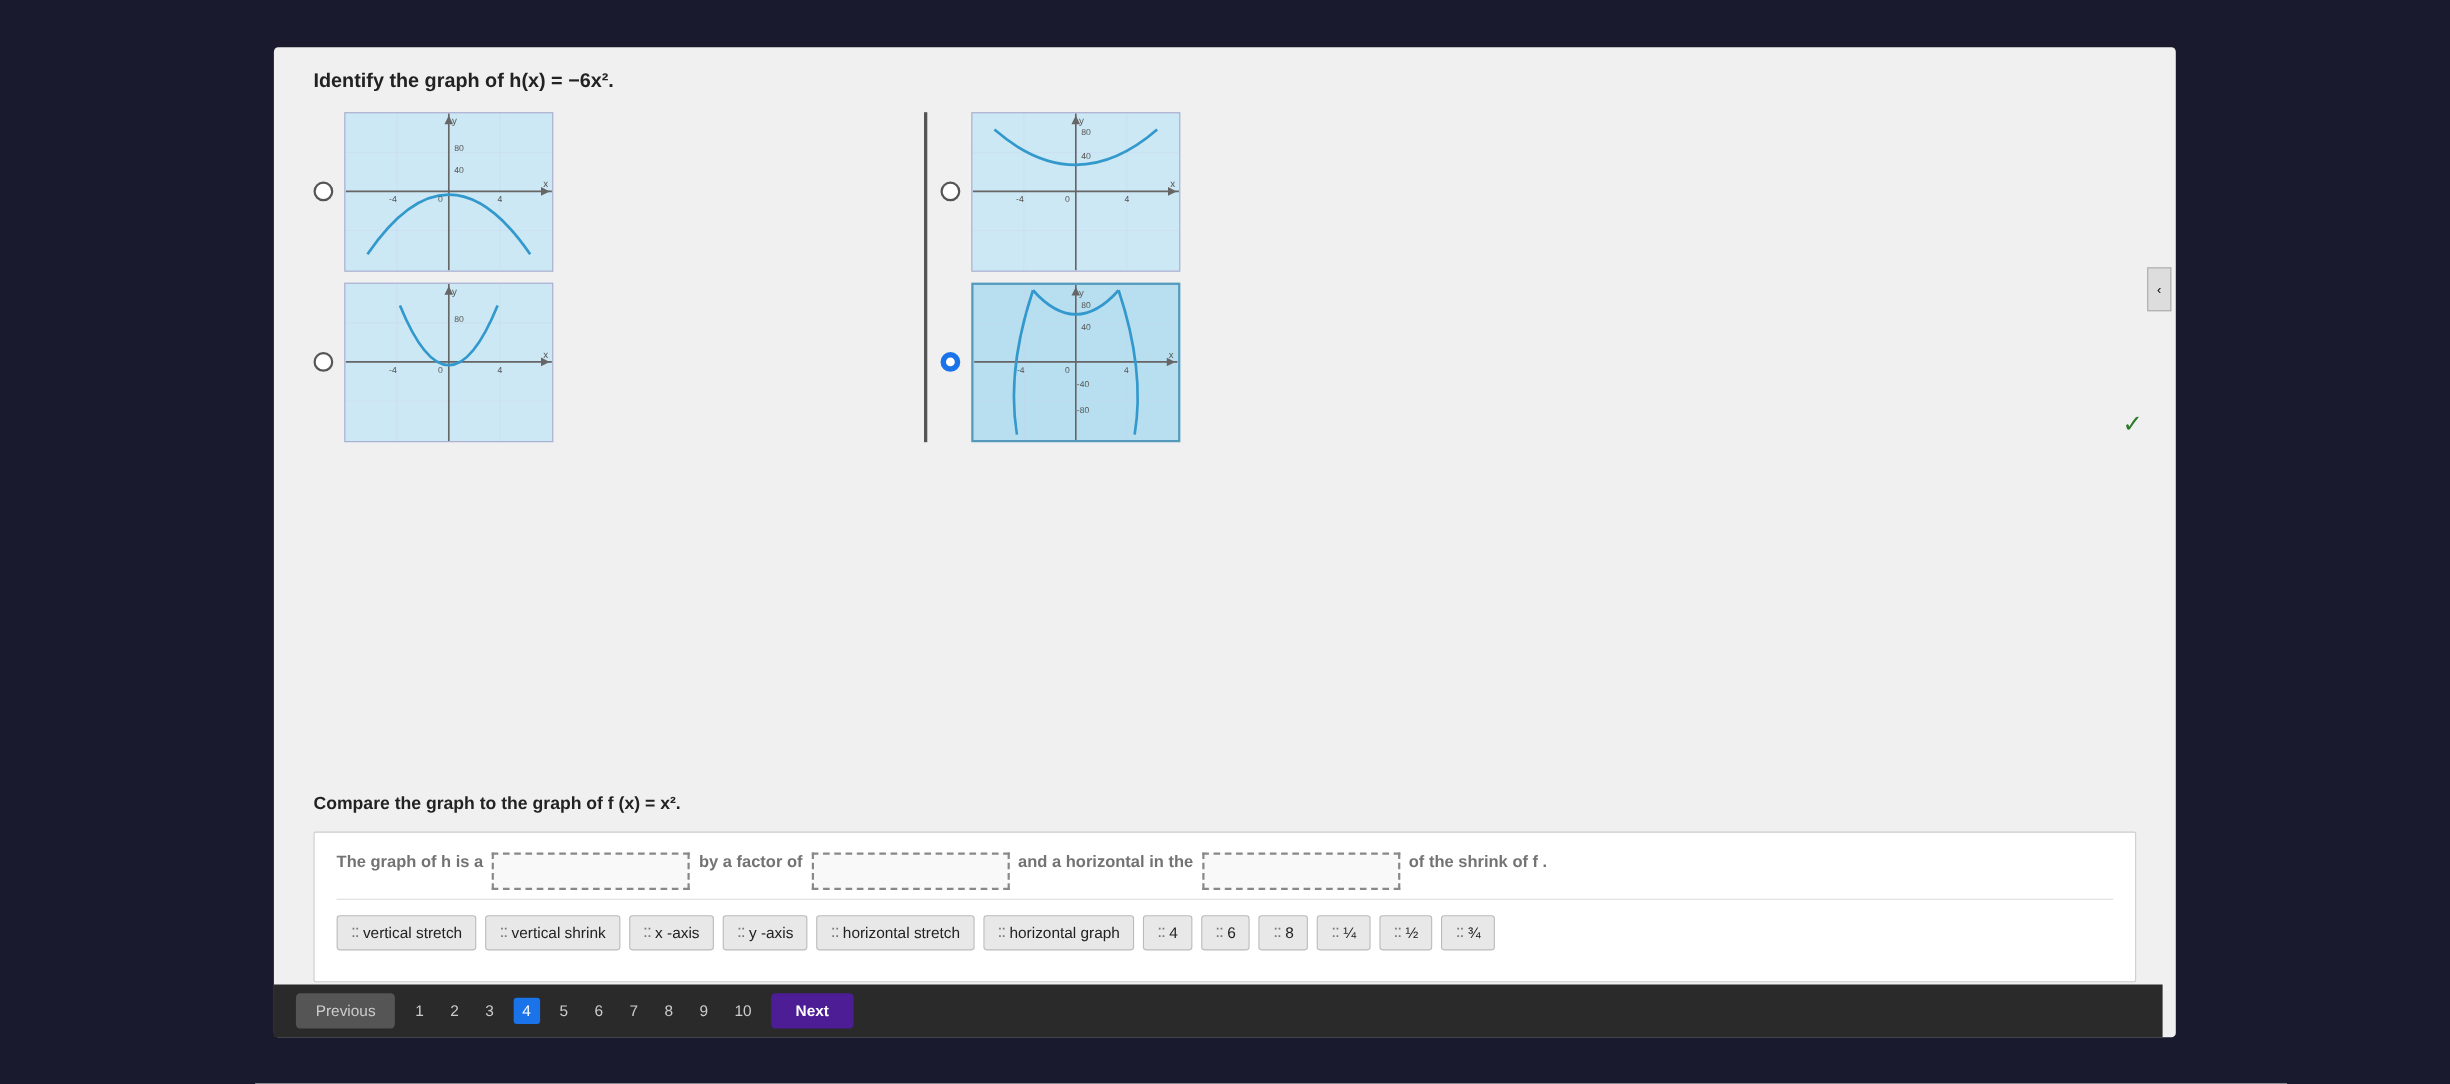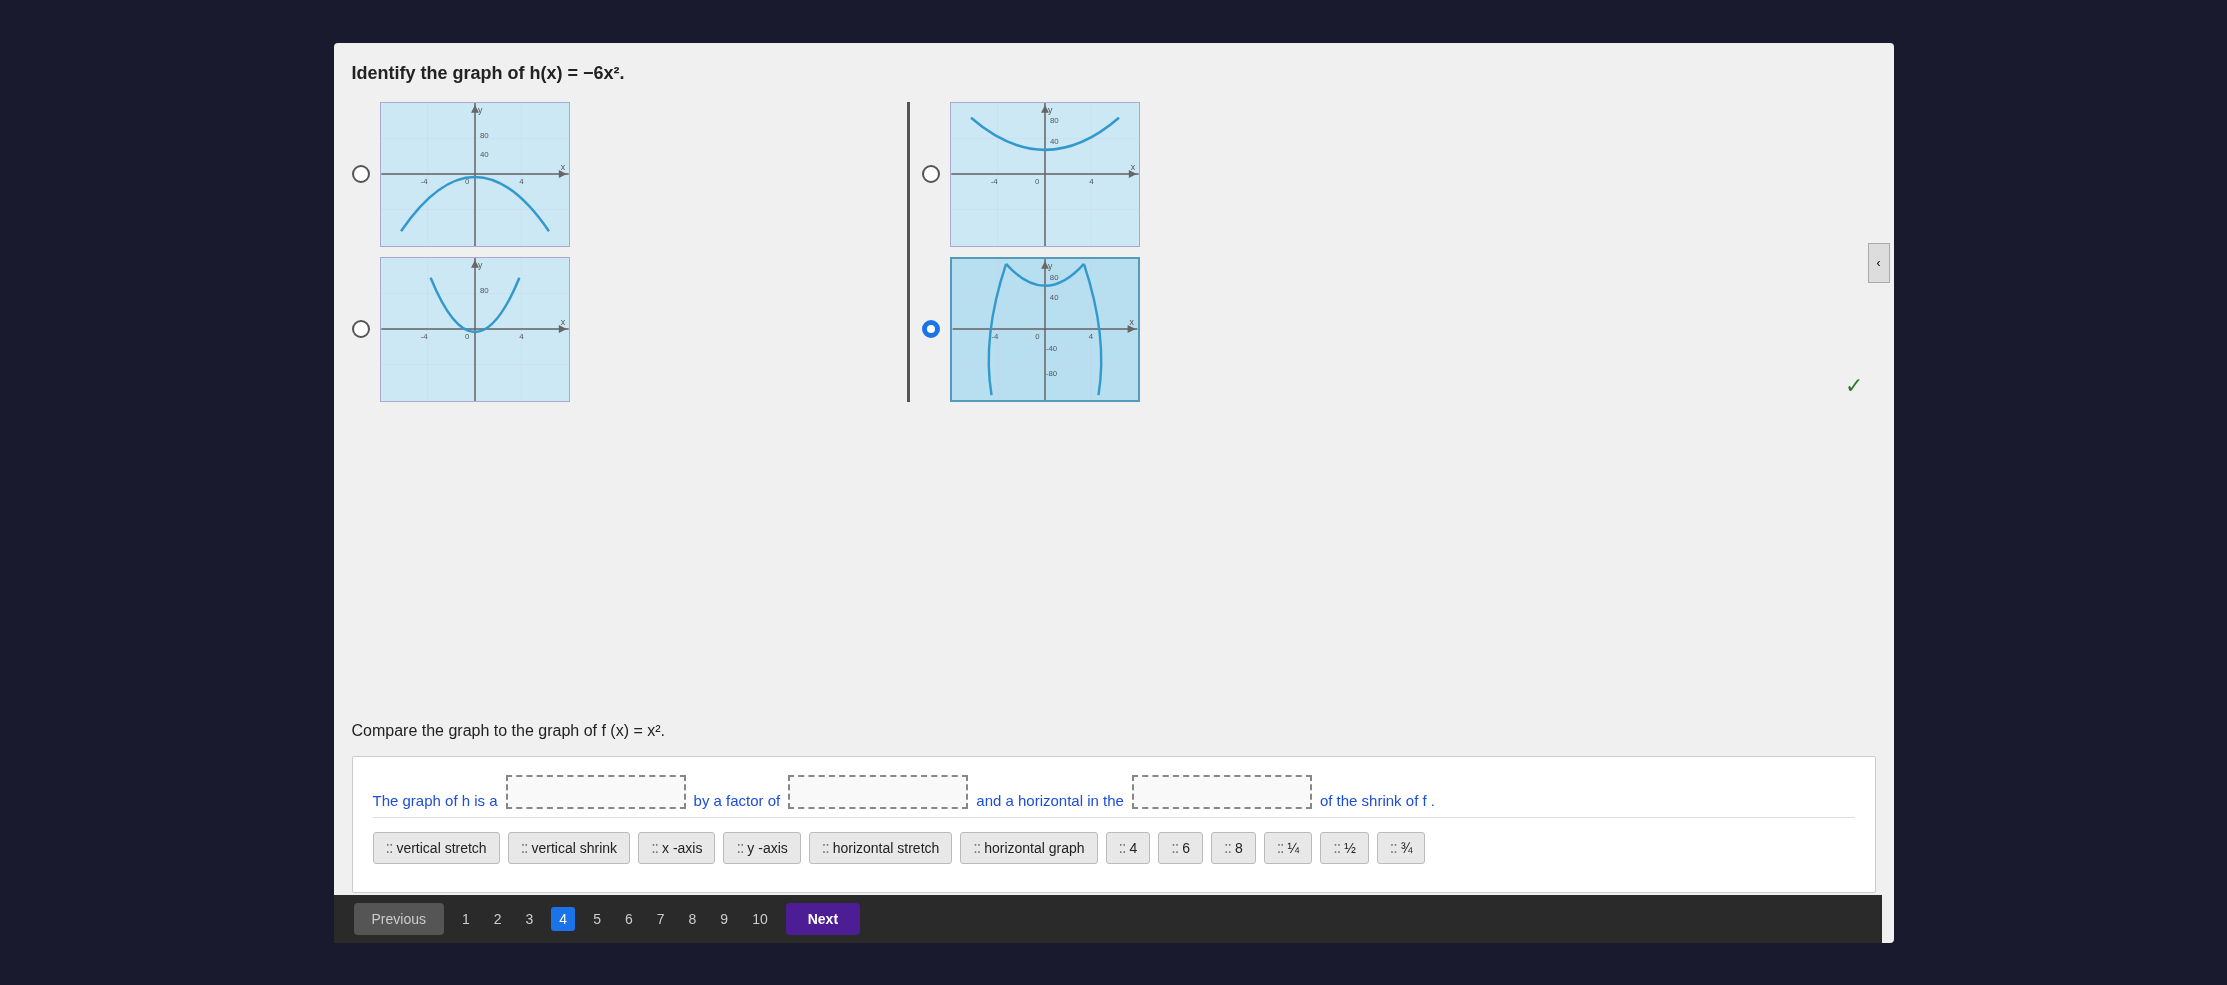--- a/index.html
+++ b/index.html
@@ -13,10 +13,10 @@
     }
     .main-container {
       background: #f0f0f0;
-      width: 1560px;
+      width: 1729px;
       min-height: 900px;
       border-radius: 4px;
-      padding: 20px 18px;
+      padding: 20px 36px;
       position: relative;
     }
     .question-title {

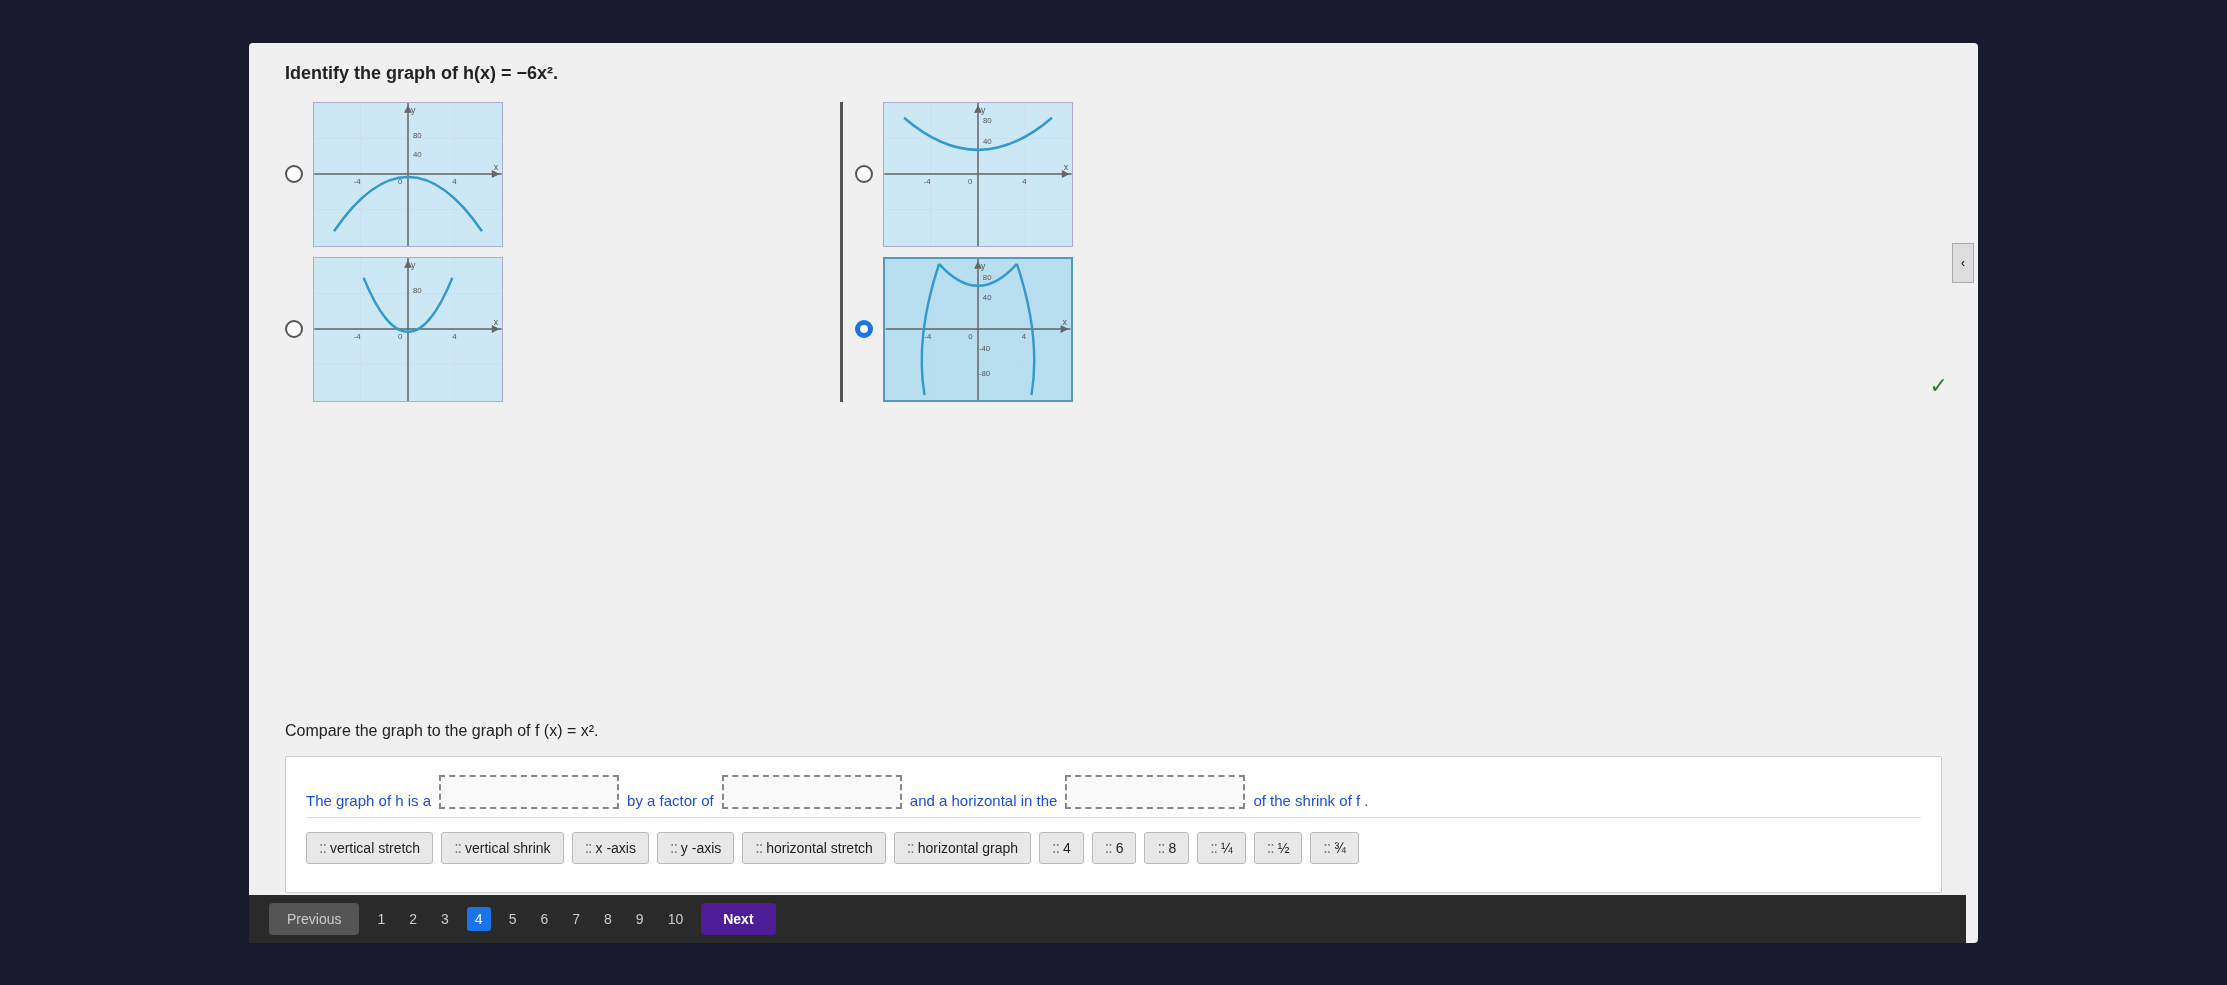--- a/index.html
+++ b/index.html
@@ -82,6 +82,7 @@
     .compare-section {
       margin-top: 10px;
       margin-bottom: 16px;
+      font-weight: bold;
     }
     .compare-text {
       font-size: 16px;

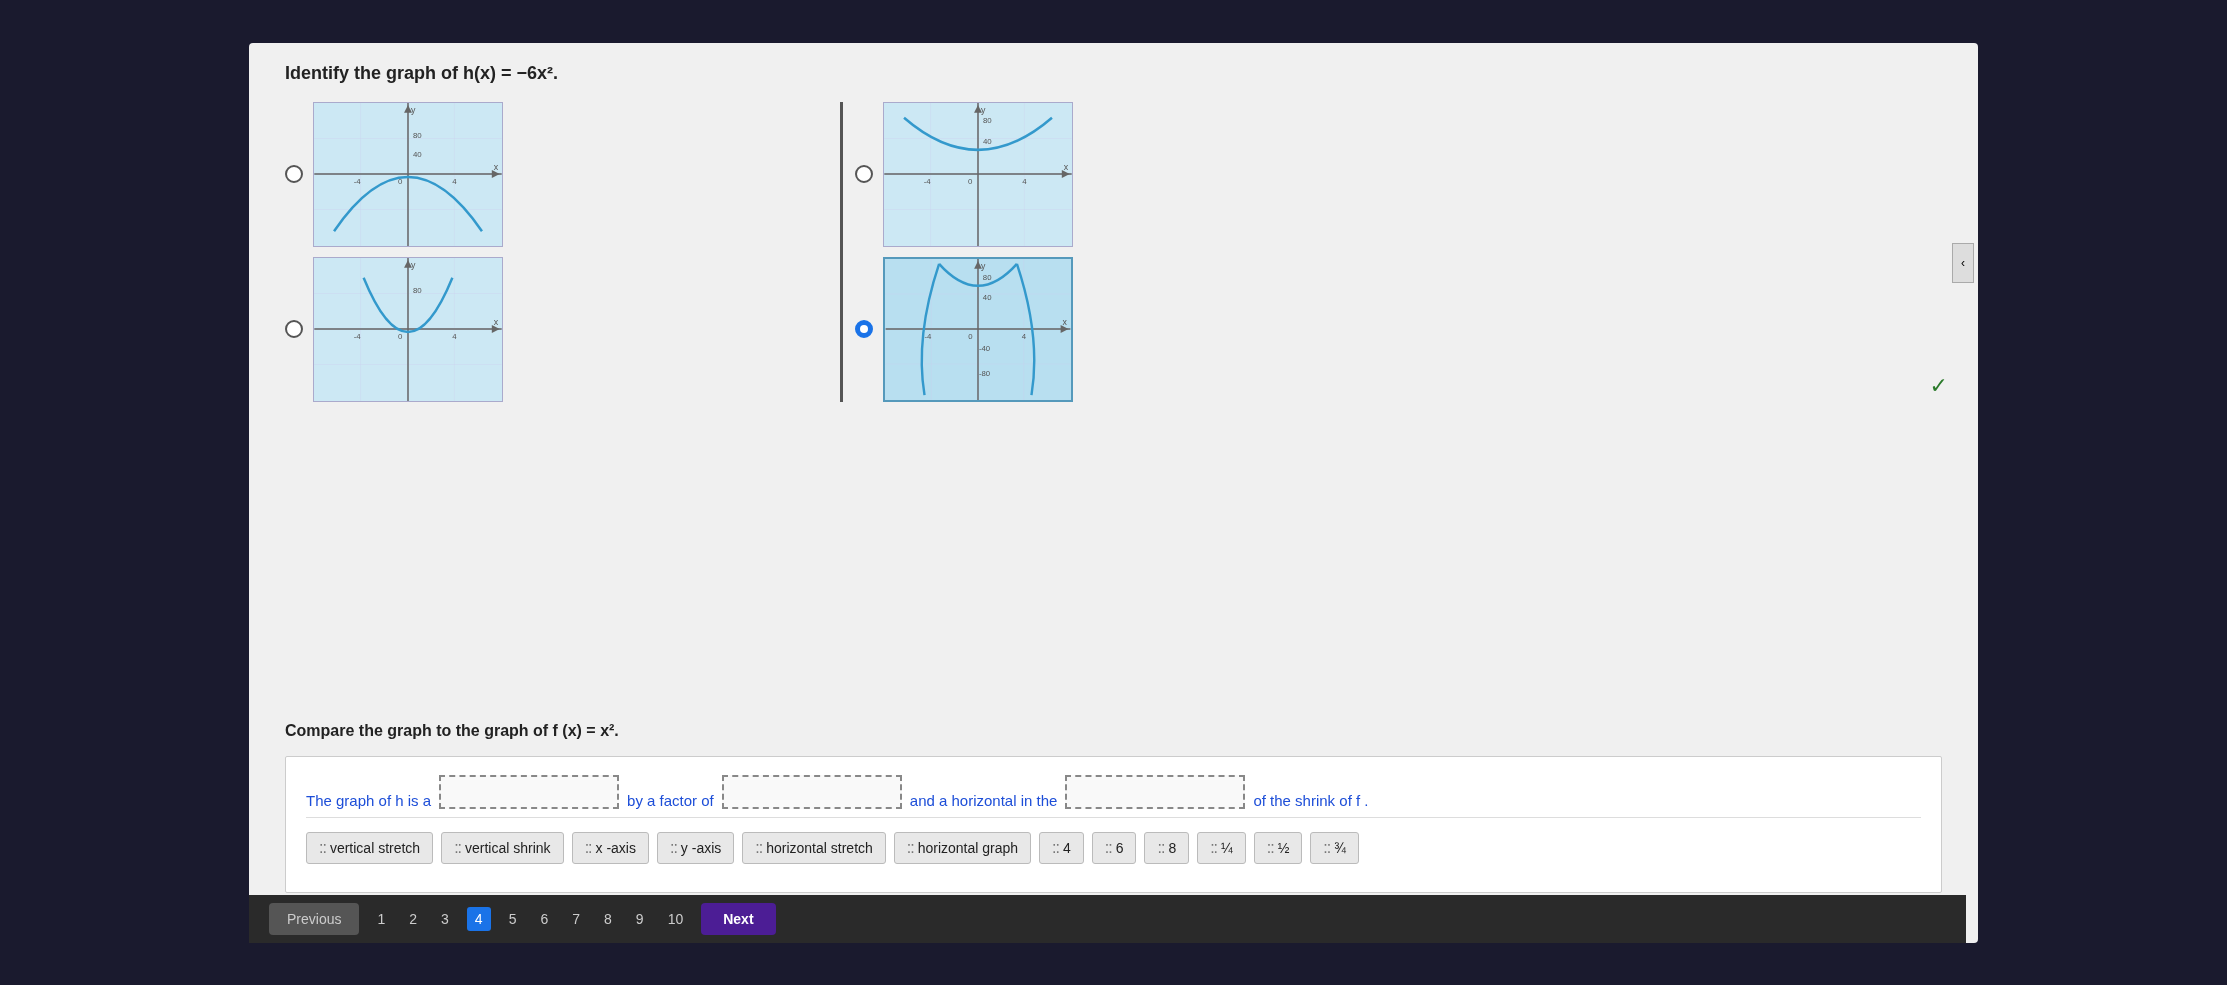--- a/index.html
+++ b/index.html
@@ -97,11 +97,12 @@
     }
     .fill-blank-row {
       display: flex;
-      align-items: flex-end;
+      align-items: flex-start;
       gap: 8px;
       flex-wrap: wrap;
       font-size: 15px;
-      color: #1d4ed8;
+      color: #737373;
+      font-weight: bold;
     }
     .blank-box {
       border: 2px dashed #888;

